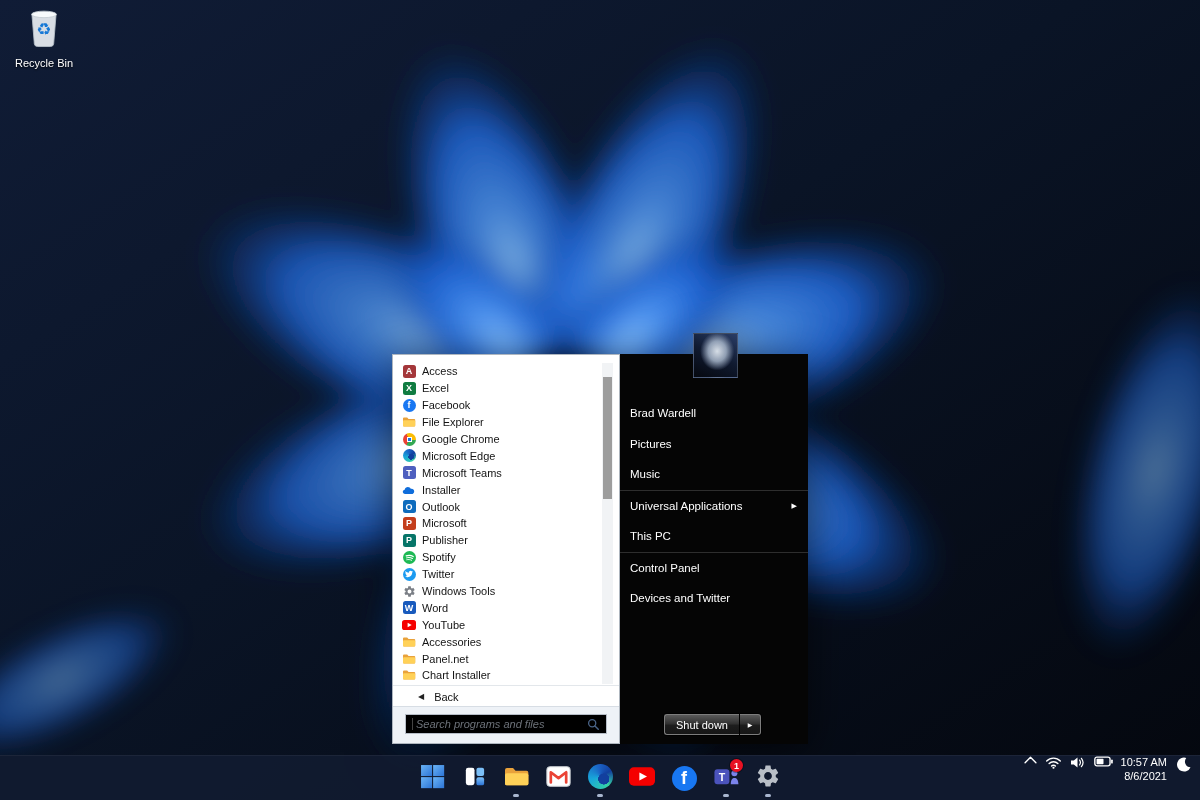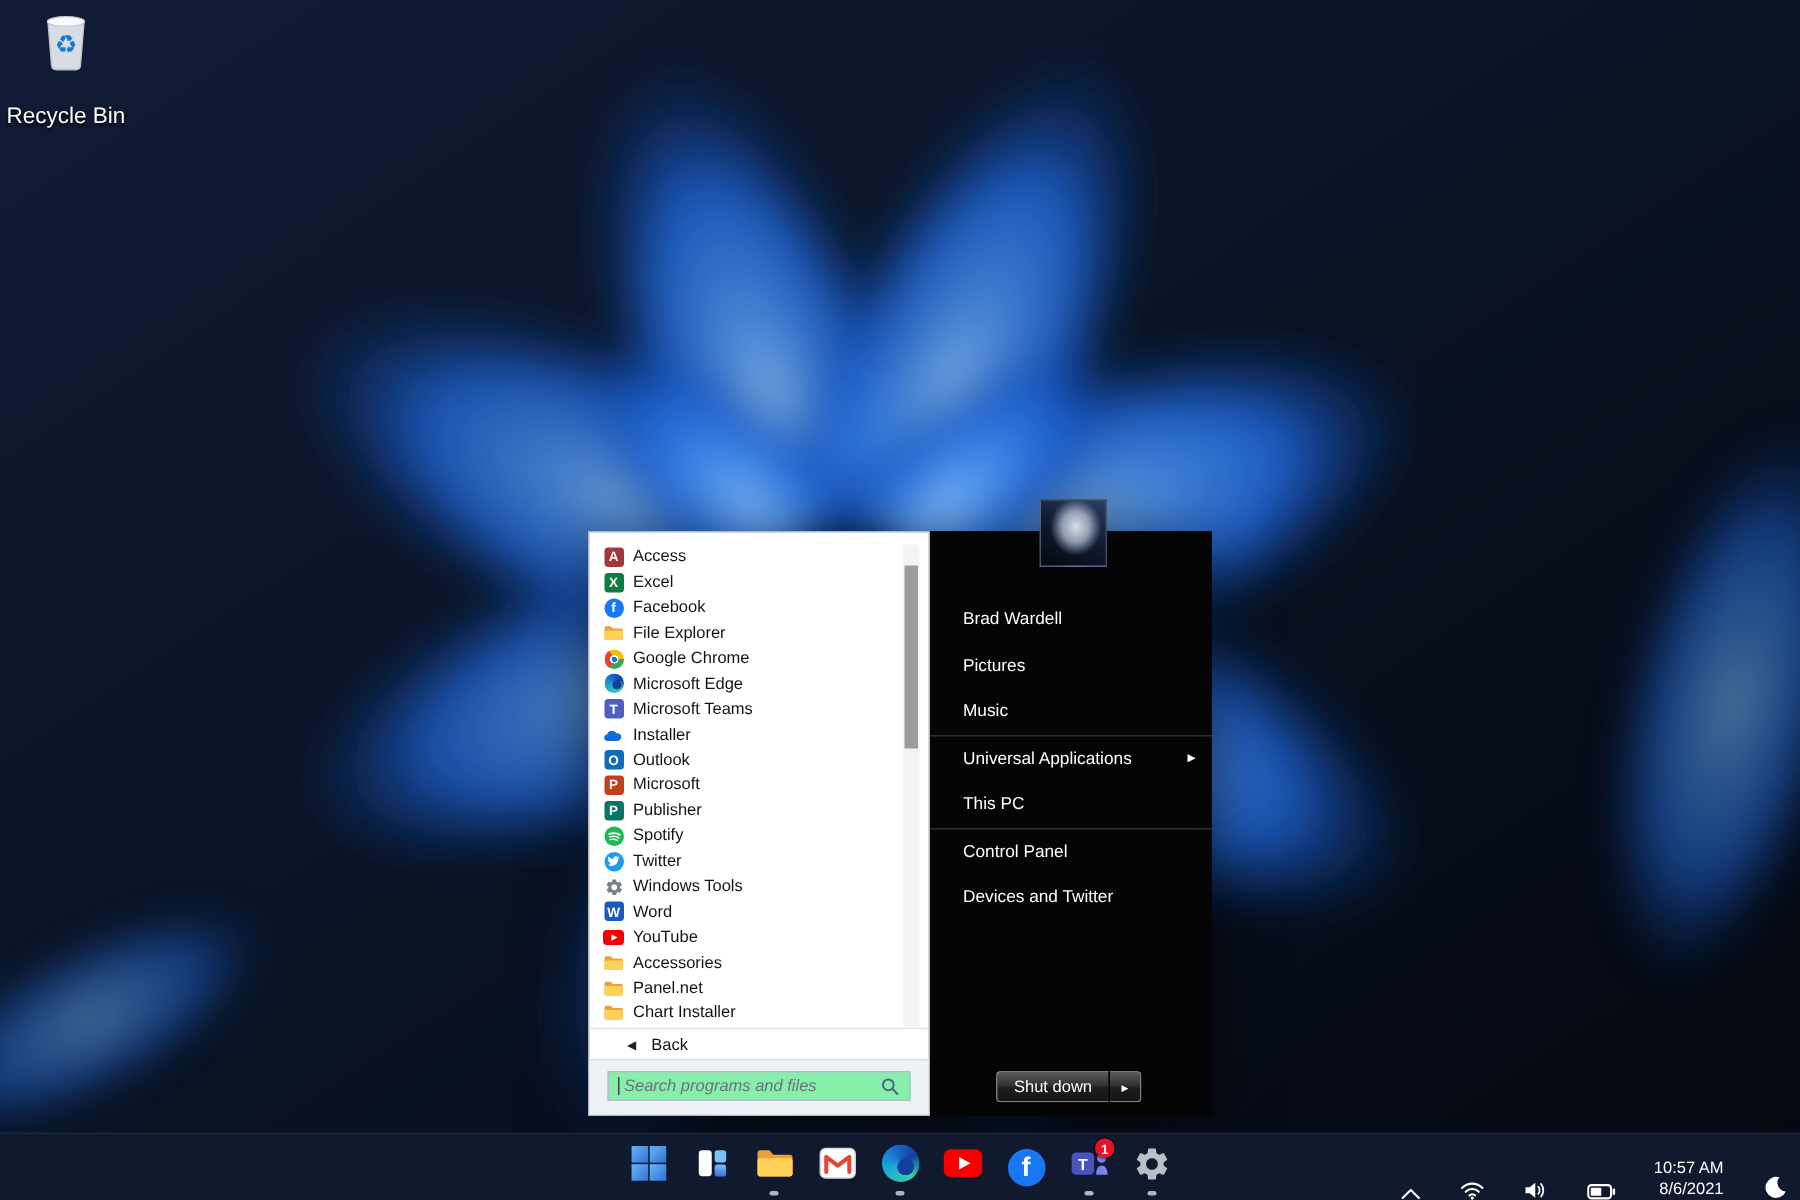--- a/index.html
+++ b/index.html
@@ -10,7 +10,7 @@
   
   .desktop-icon{position:absolute;left:4px;top:6px;width:80px;text-align:center;color:#fff;}
   .desktop-icon .ico{display:block;margin:0 auto;}
-  .desktop-icon .lbl{display:block;margin-top:16px;font-size:15px;text-shadow:0 1px 2px rgba(0,0,0,.9);}
+  .desktop-icon .lbl{display:block;margin-top:5px;font-size:11px;text-shadow:0 1px 2px rgba(0,0,0,.9);}
 
   
   .start-menu{position:absolute;left:392px;top:354px;width:416px;height:390px;

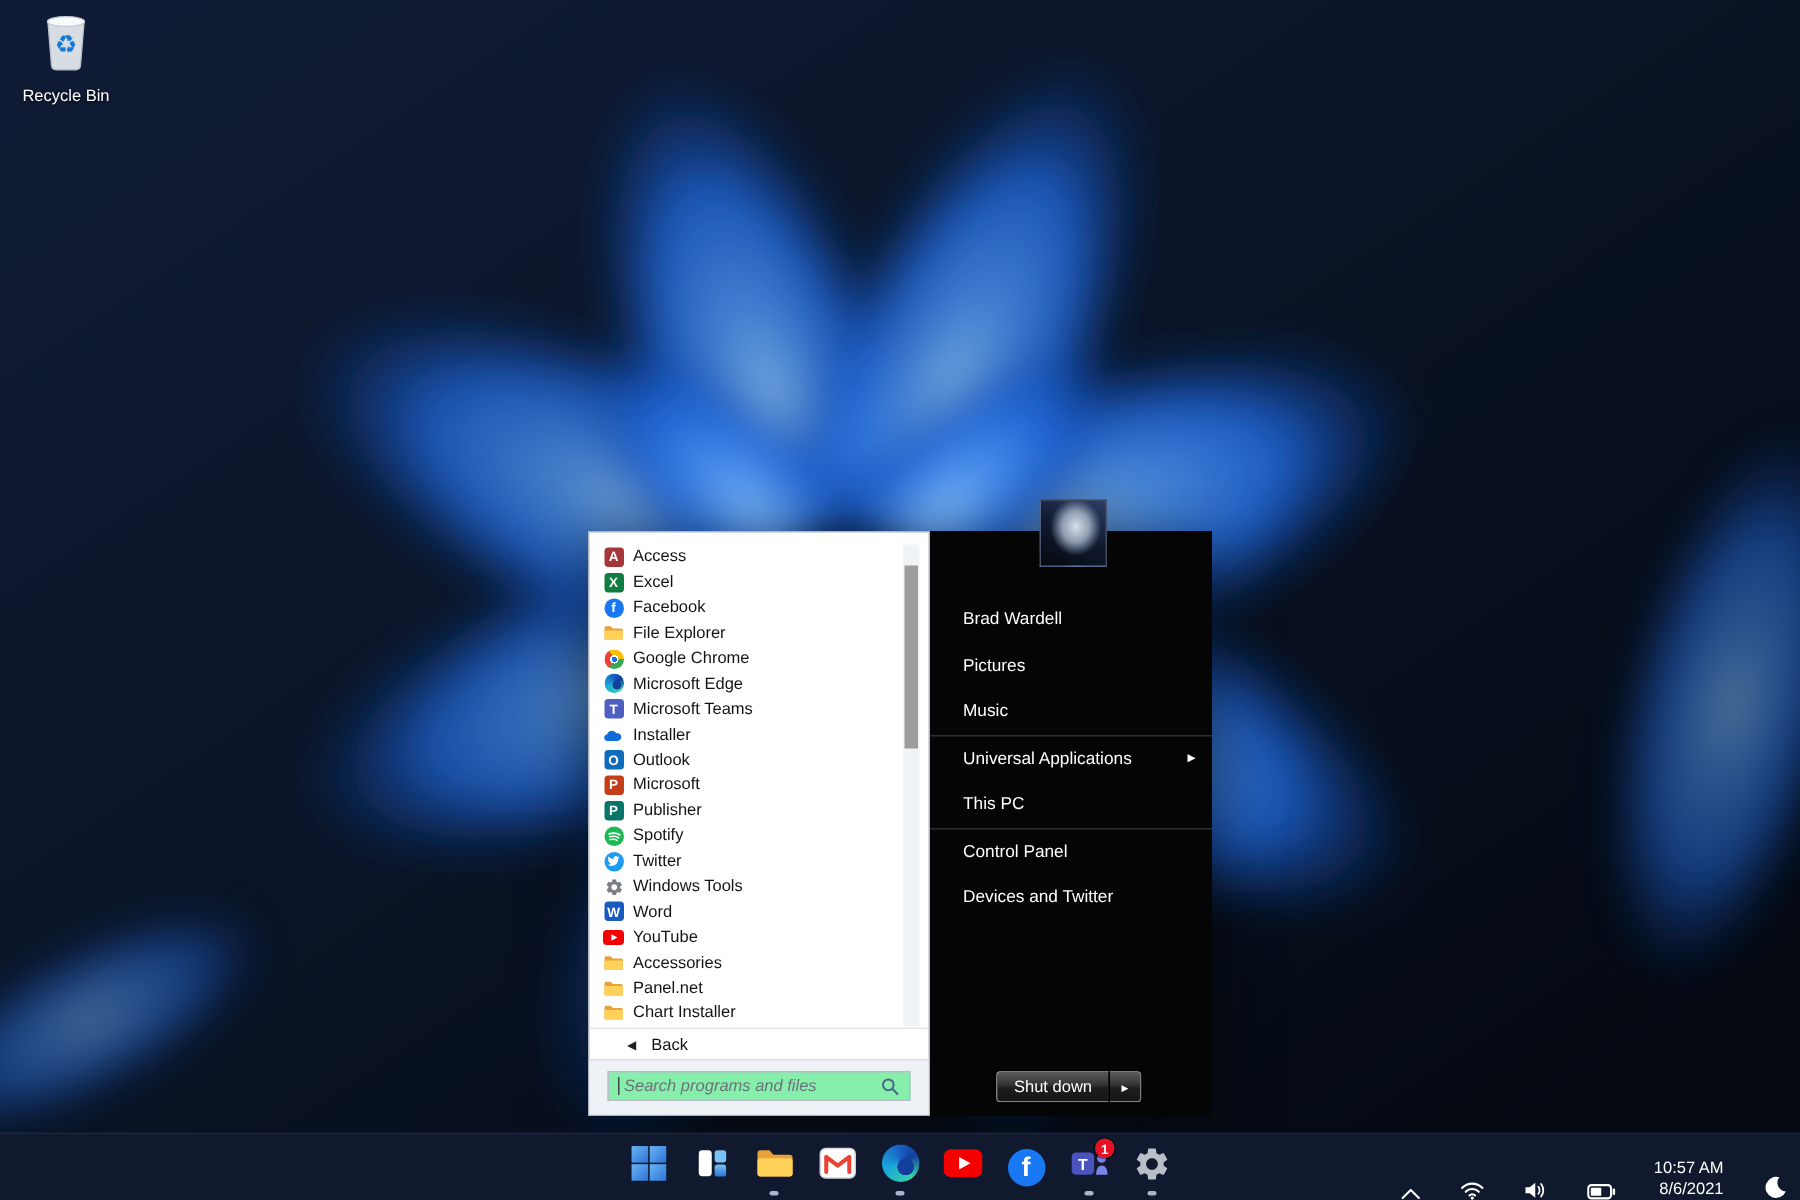--- a/index.html
+++ b/index.html
@@ -53,7 +53,7 @@
           background:radial-gradient(ellipse 55% 62% at 54% 40%, rgba(225,232,240,.95) 0%, rgba(165,180,200,.85) 38%, rgba(95,110,138,.35) 64%, rgba(0,0,0,0) 72%),
                      linear-gradient(205deg,#2a3d66 0%,#101a30 50%,#05080f 100%);}
   .rp-list{position:absolute;left:0;right:0;top:44px;}
-  .rp-item{height:30.5px;line-height:30.5px;font-size:11.5px;position:relative;white-space:nowrap;margin-left:22px;}
+  .rp-item{height:30.5px;line-height:30.5px;padding-left:10px;font-size:11.5px;position:relative;white-space:nowrap;}
   .rp-arrow{position:absolute;right:11px;top:0;font-size:7px;line-height:30.5px;color:#fff;}
   .rp-div{height:1px;background:#2e2e2e;margin:0;}
   .shutdown{position:absolute;left:9px;bottom:9px;height:21px;display:flex;padding-left:35px;}

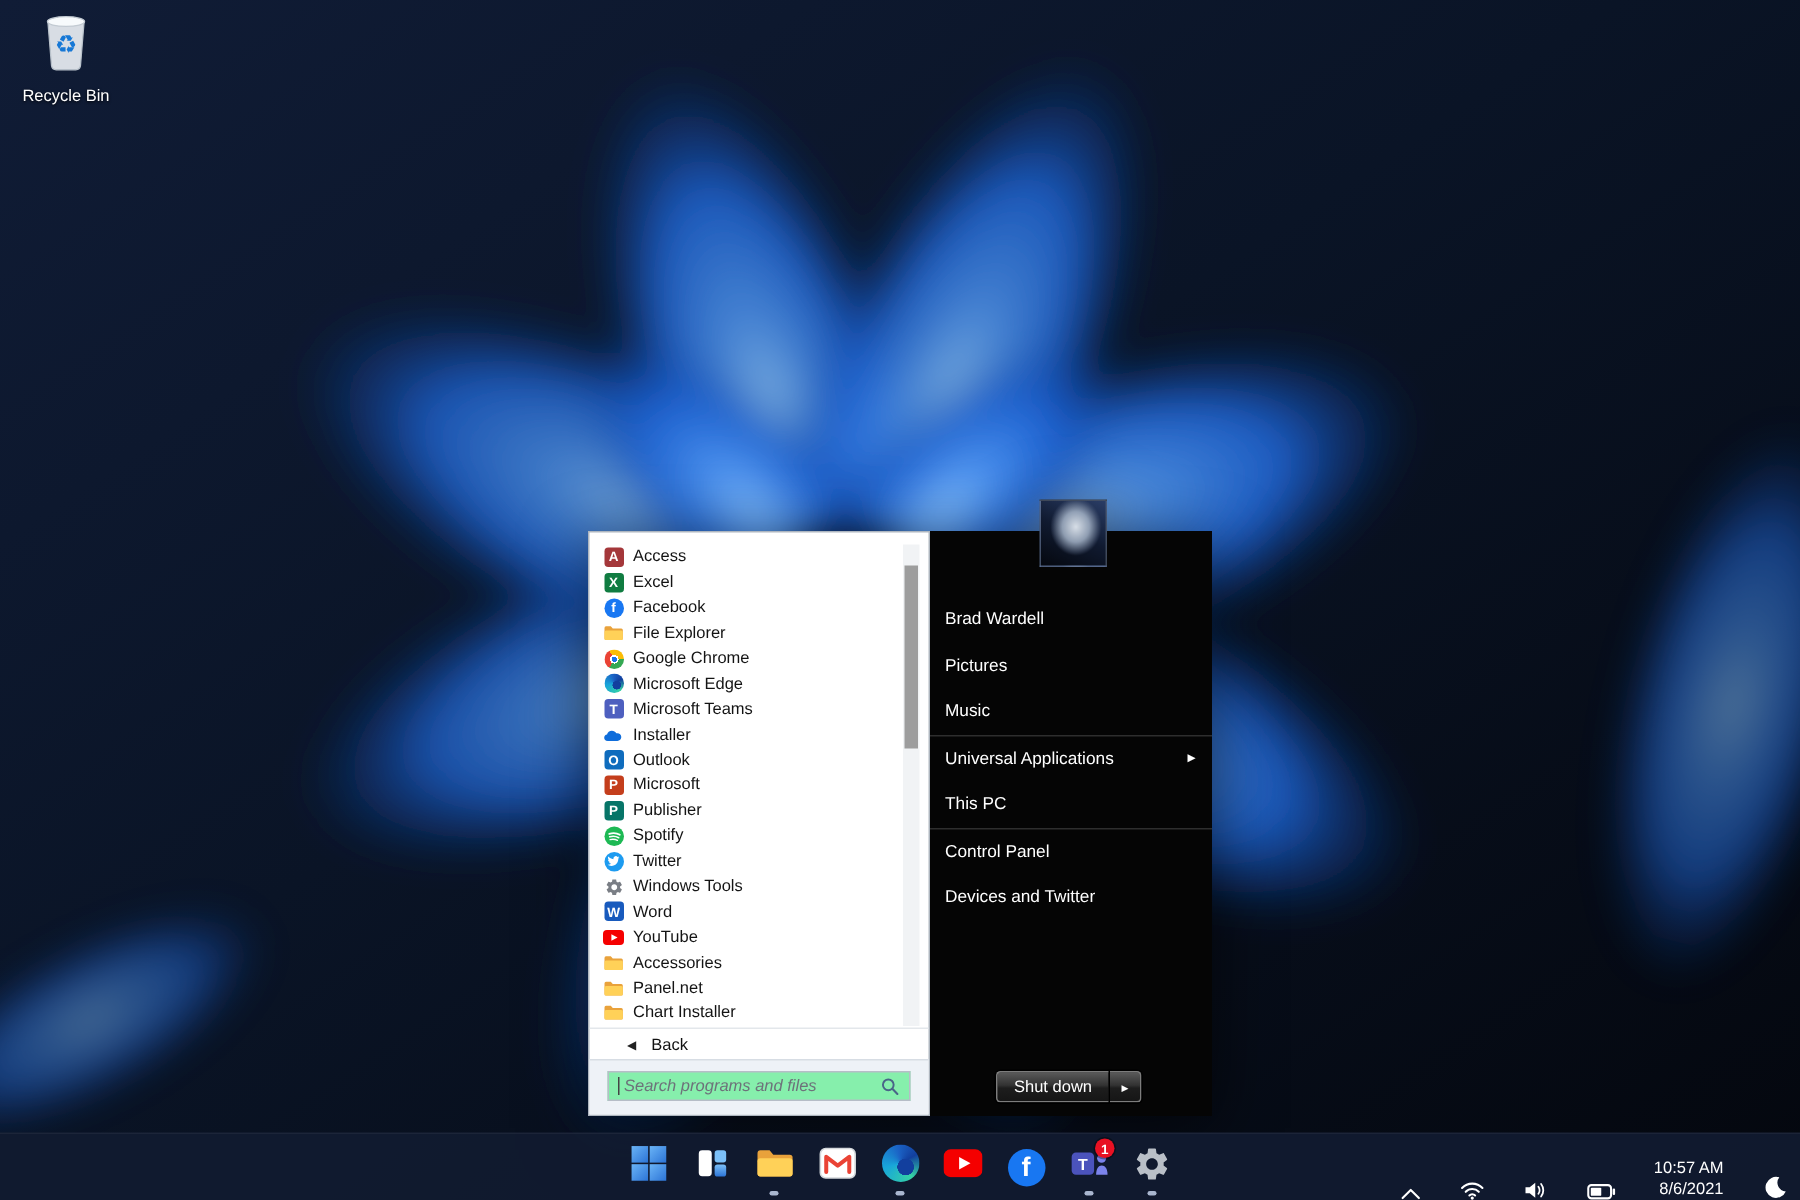--- a/index.html
+++ b/index.html
@@ -42,7 +42,7 @@
   .back-lbl{margin-left:10px;}
 
   .search-area{position:absolute;left:0;right:0;bottom:0;height:36px;background:#eef2f7;border-top:1px solid #d7dde4;}
-  .search-box{position:absolute;left:12px;right:12px;top:7px;height:20px;background:#86efac;
+  .search-box{position:absolute;left:12px;right:12px;top:7px;height:20px;background:#000000;
               border:1px solid #b6bdc7;display:flex;align-items:center;padding:0 6px;box-sizing:border-box;}
   .caret{width:1px;height:12px;background:#444;margin-right:3px;}
   .placeholder{flex:1;font-size:11px;font-style:italic;color:#6d727a;}

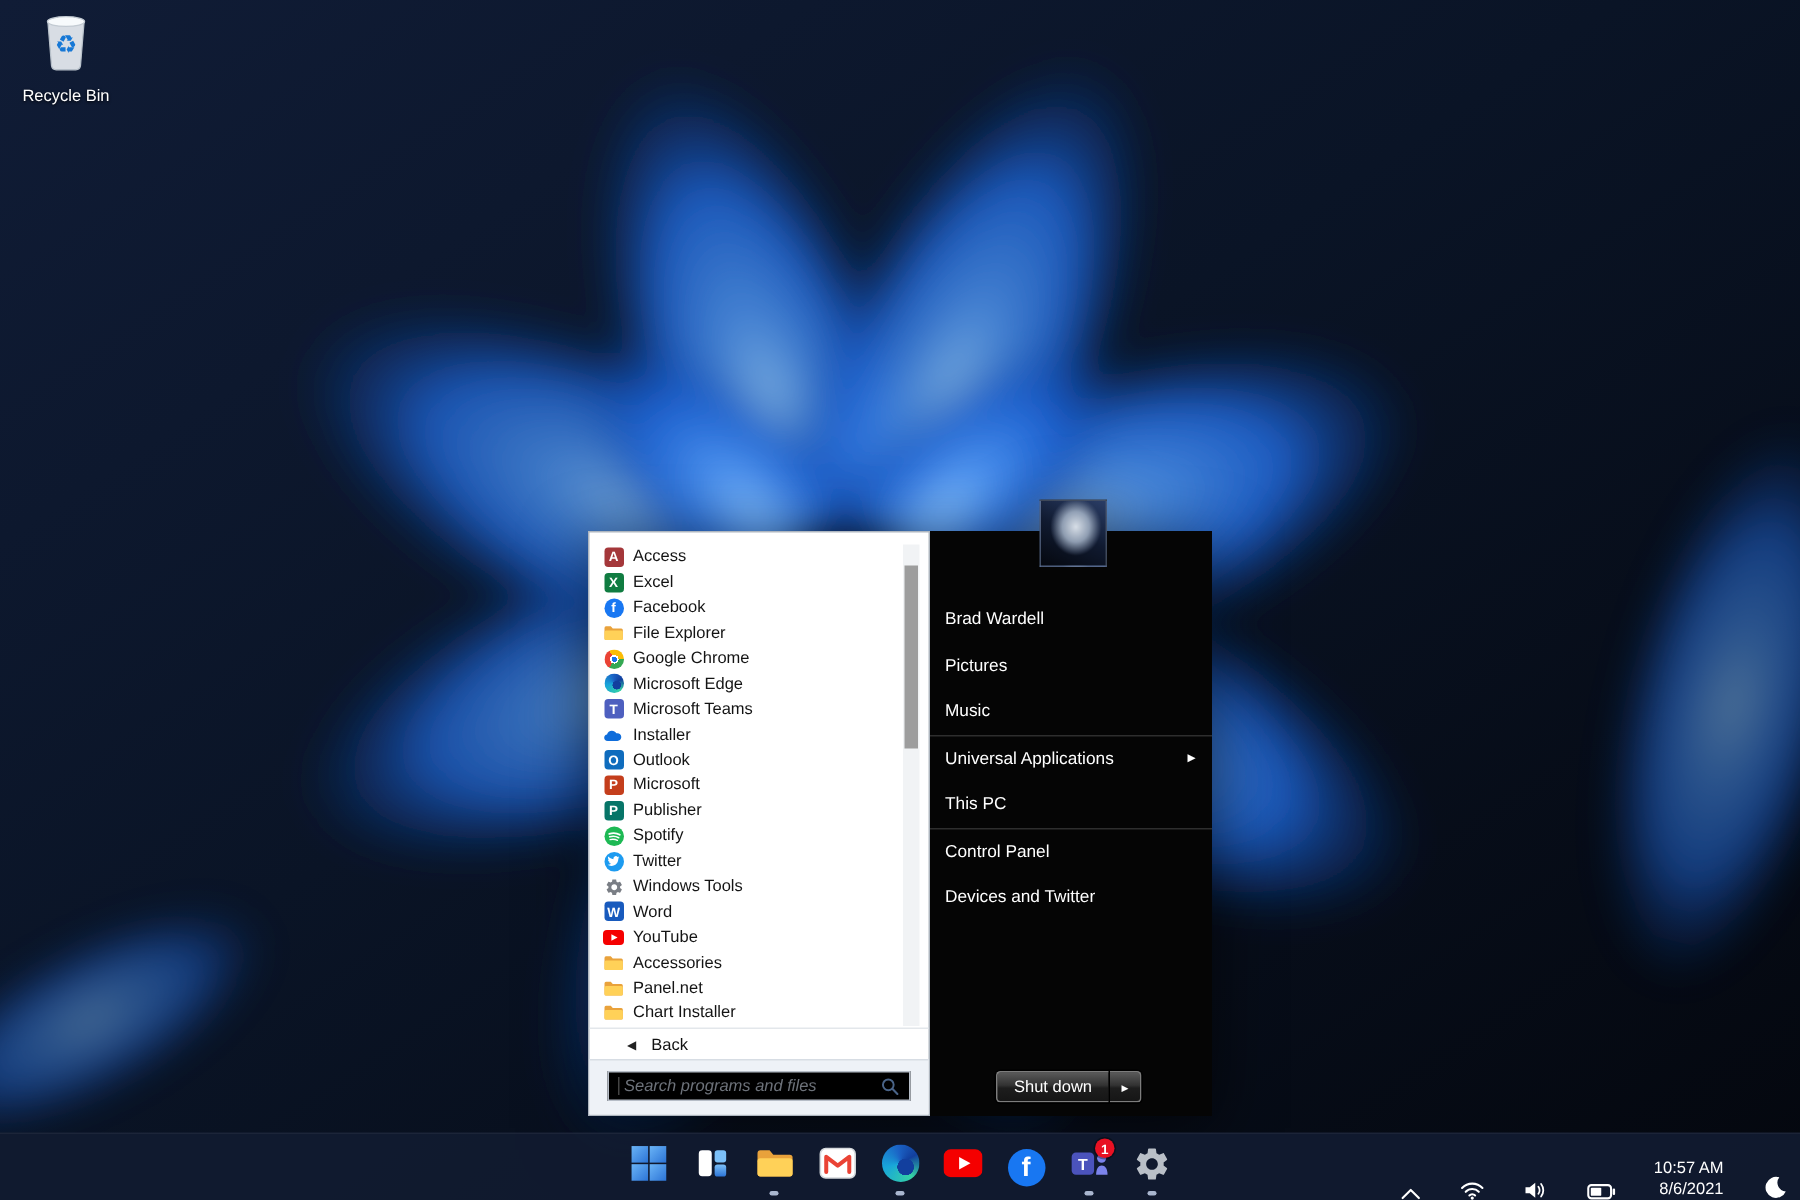--- a/index.html
+++ b/index.html
@@ -75,7 +75,7 @@
   .tb-badge{position:absolute;top:1px;right:-1px;width:13px;height:13px;border-radius:50%;background:#e81123;
             color:#fff;font-size:9px;font-weight:bold;display:flex;align-items:center;justify-content:center;
             box-shadow:0 0 0 1px rgba(0,0,0,.35);}
-  .tb-tray{position:absolute;right:8px;top:0;height:44px;display:flex;align-items:flex-end;gap:26px;color:#fff;}
+  .tb-tray{position:absolute;right:8px;top:0;height:44px;display:flex;align-items:flex-start;gap:8px;color:#fff;}
   .tray-ico{display:flex;align-items:center;justify-content:center;}
   .clock{text-align:right;font-size:11px;line-height:13.5px;color:#fff;}
 </style>

